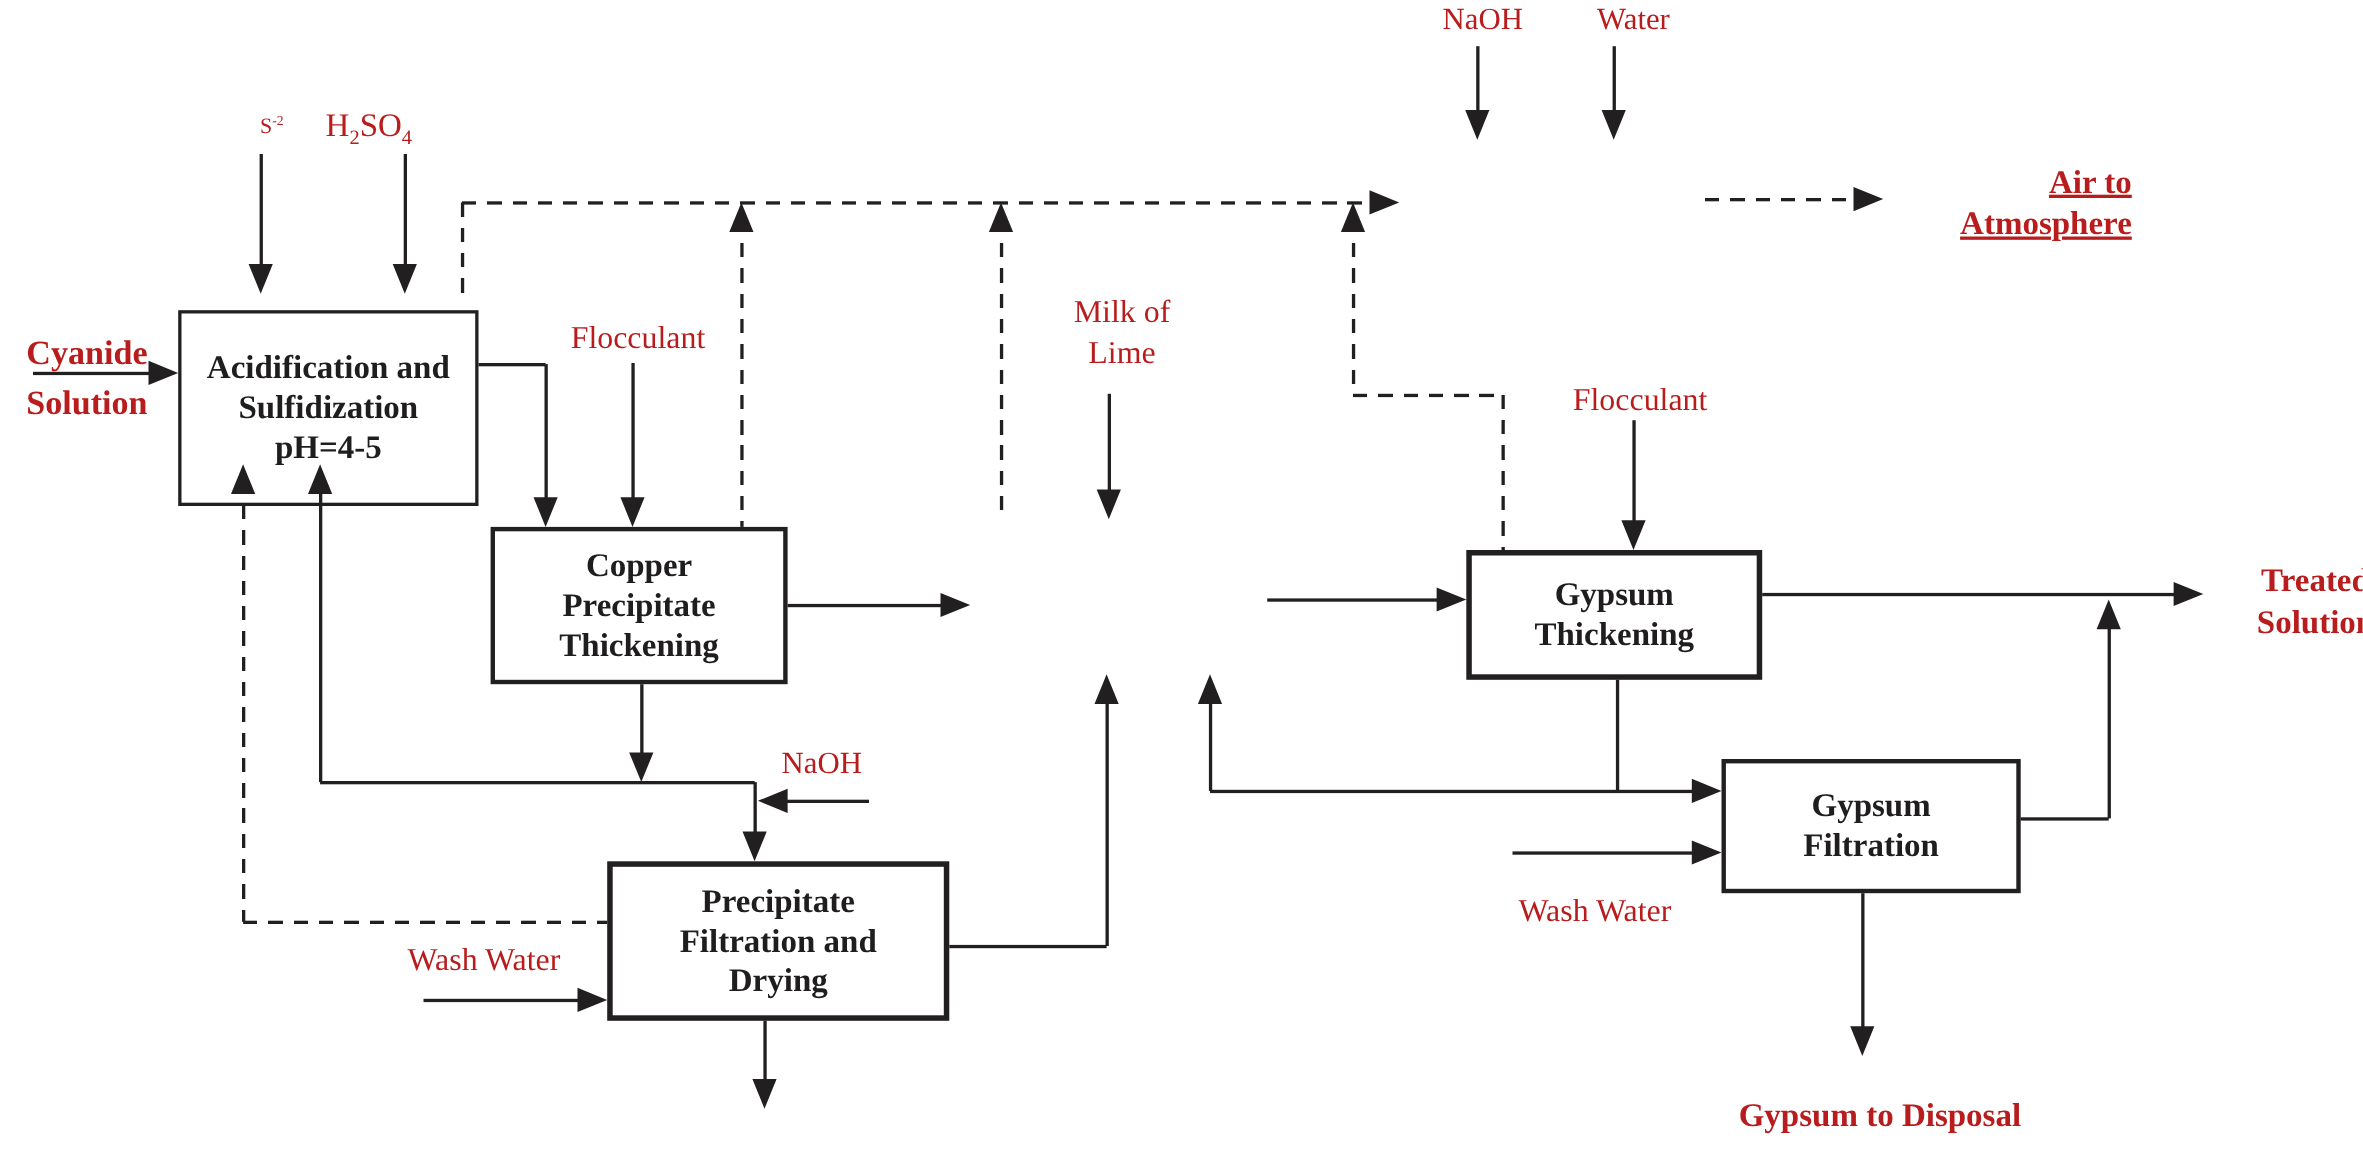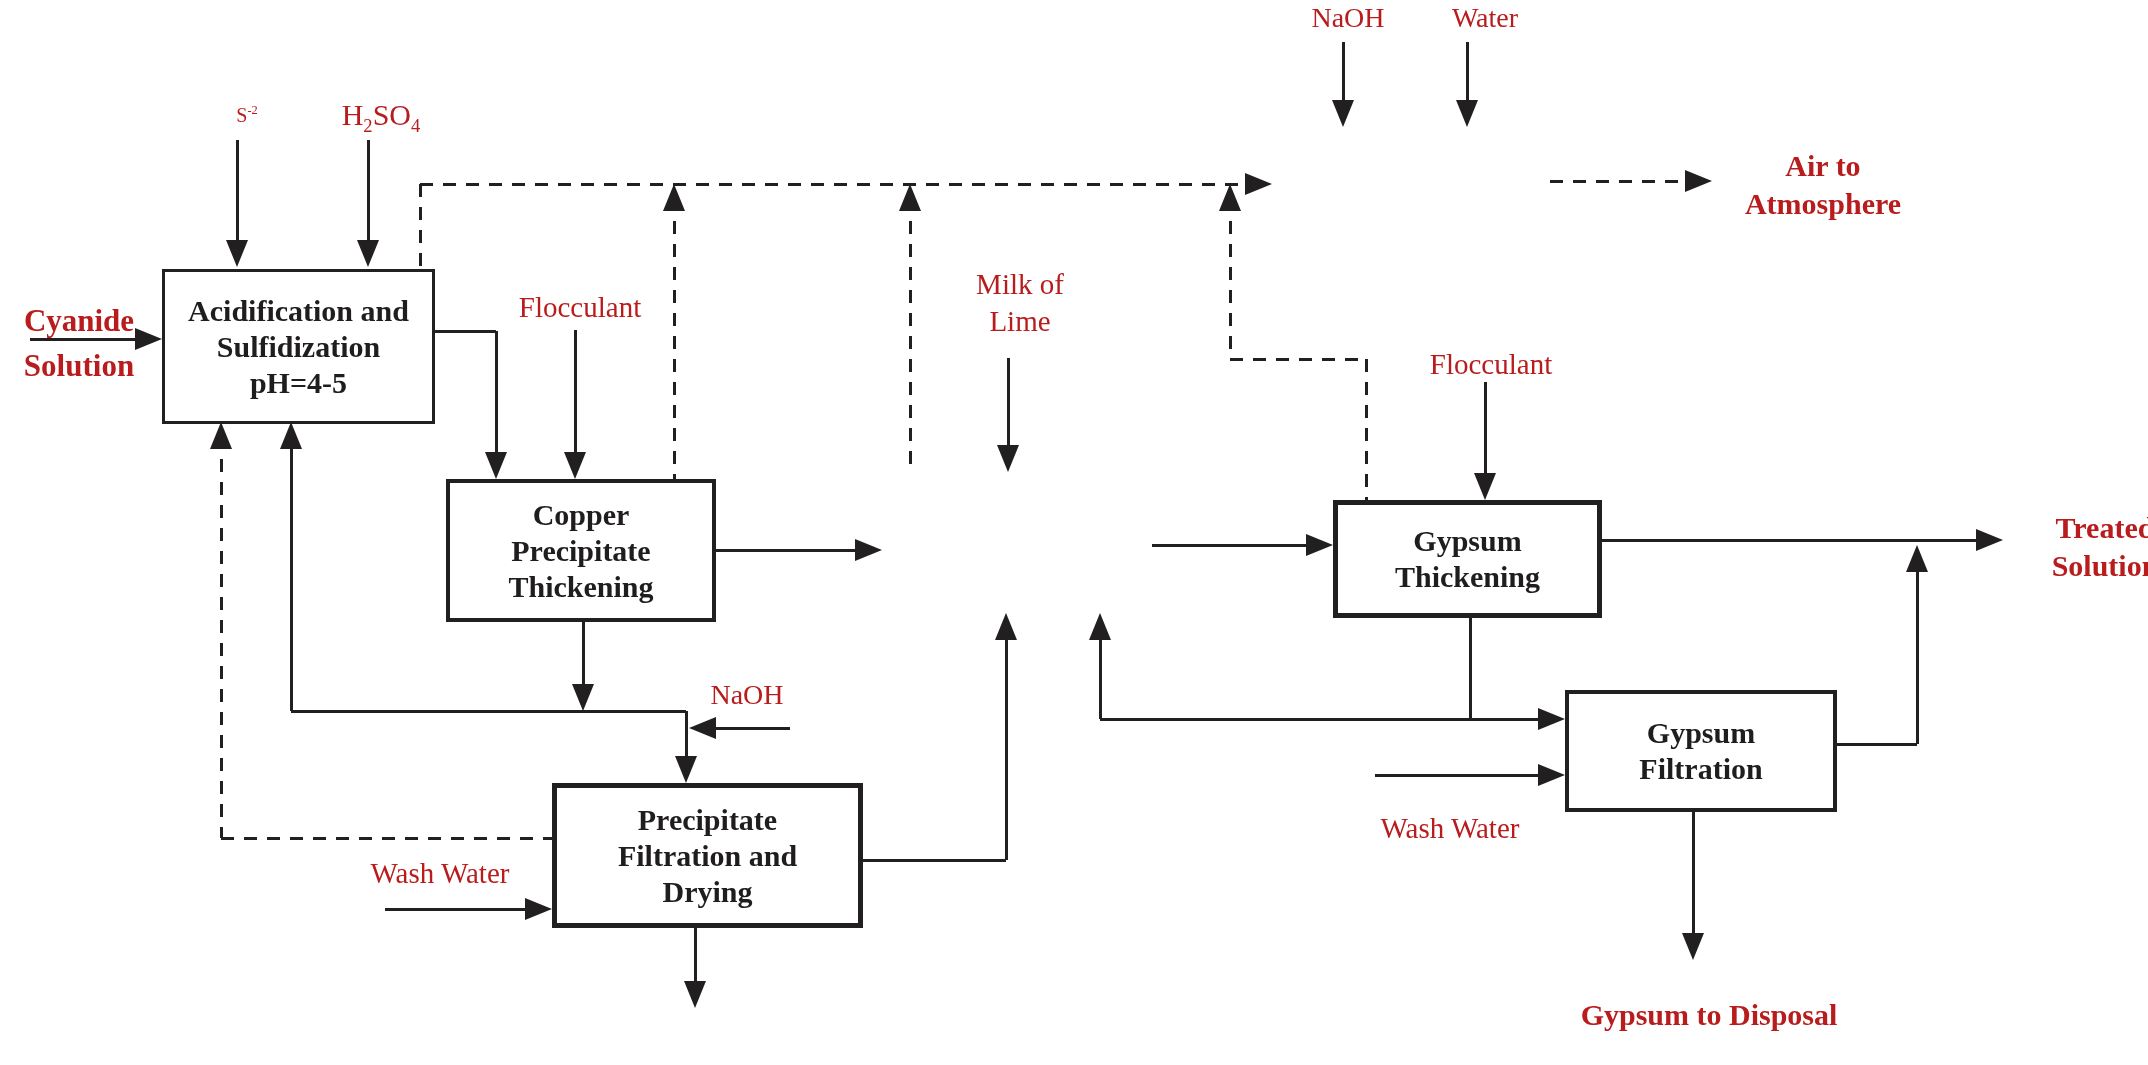--- a/index.html
+++ b/index.html
@@ -117,7 +117,7 @@
     <div class="label" style="left: 187px; top: 97px; width: 120px; text-align: center; font-size: 20px; line-height: 36px; font-weight: 400;">
       <div><span>S</span><sup>-2</sup></div>
     </div>
-    <div class="label" style="left: 296px; top: 97px; width: 170px; text-align: center; font-size: 30px; line-height: 36px; font-weight: 400;">
+    <div class="label" style="left: 296px; top: 97px; width: 170px; text-align: left; font-size: 30px; line-height: 36px; font-weight: 400;">
       <div><span>H</span><sub>2</sub><span>SO</span><sub>4</sub></div>
     </div>
     <div class="label" style="left: 490px; top: 290px; width: 180px; text-align: center; font-size: 29px; line-height: 34px; font-weight: 400;">

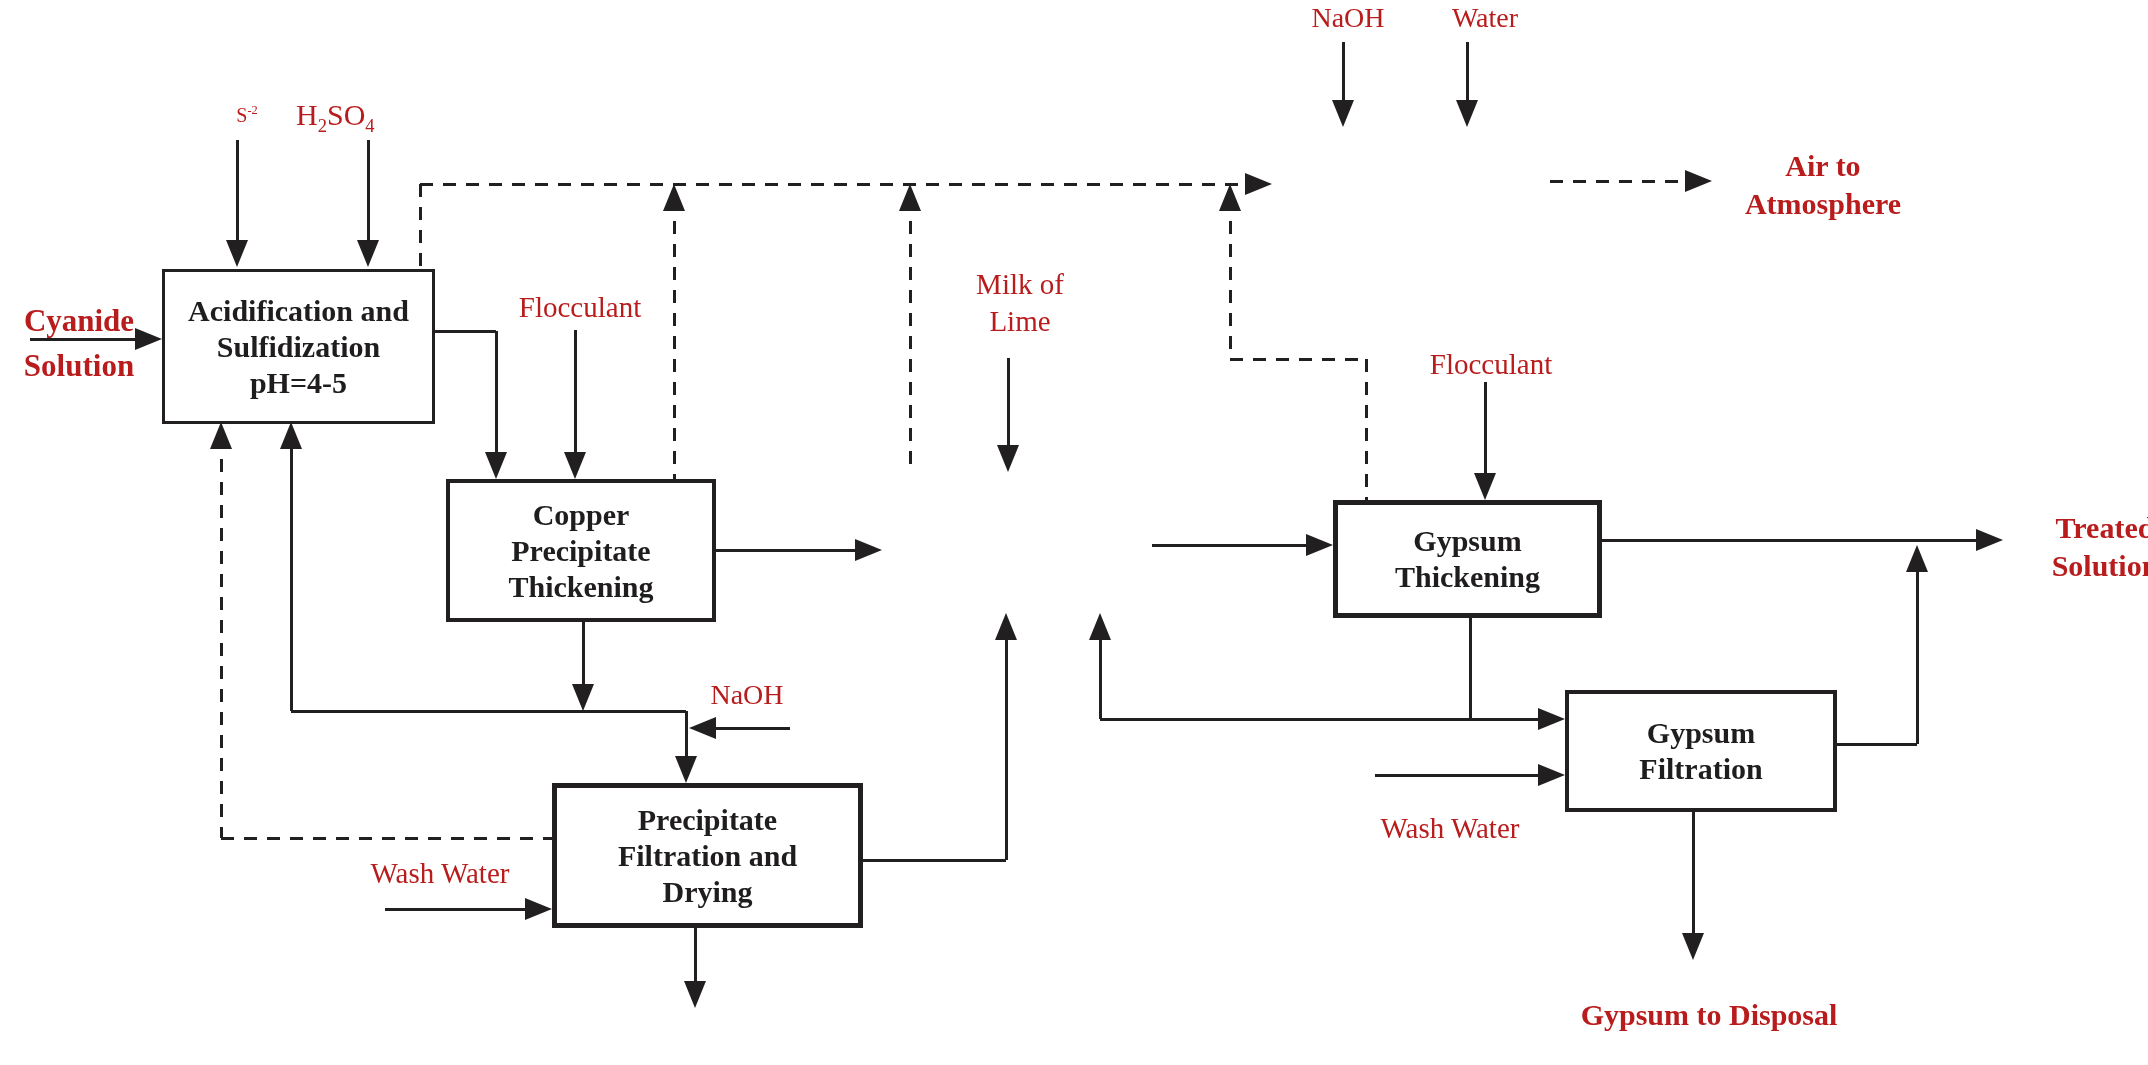--- a/index.html
+++ b/index.html
@@ -139,7 +139,7 @@
     <div class="label" style="left: 1415px; top: 1px; width: 140px; text-align: center; font-size: 28px; line-height: 34px; font-weight: 400;">
       <div><span>Water</span></div>
     </div>
-    <div class="label" style="left: 1708px; top: 147px; width: 230px; text-align: center; font-size: 30px; line-height: 38px; font-weight: 700;">
+    <div class="label" style="left: 1708px; top: 147px; width: 230px; text-align: right; font-size: 30px; line-height: 38px; font-weight: 700; text-decoration: underline;">
       <div><span>Air to</span></div>
       <div><span>Atmosphere</span></div>
     </div>

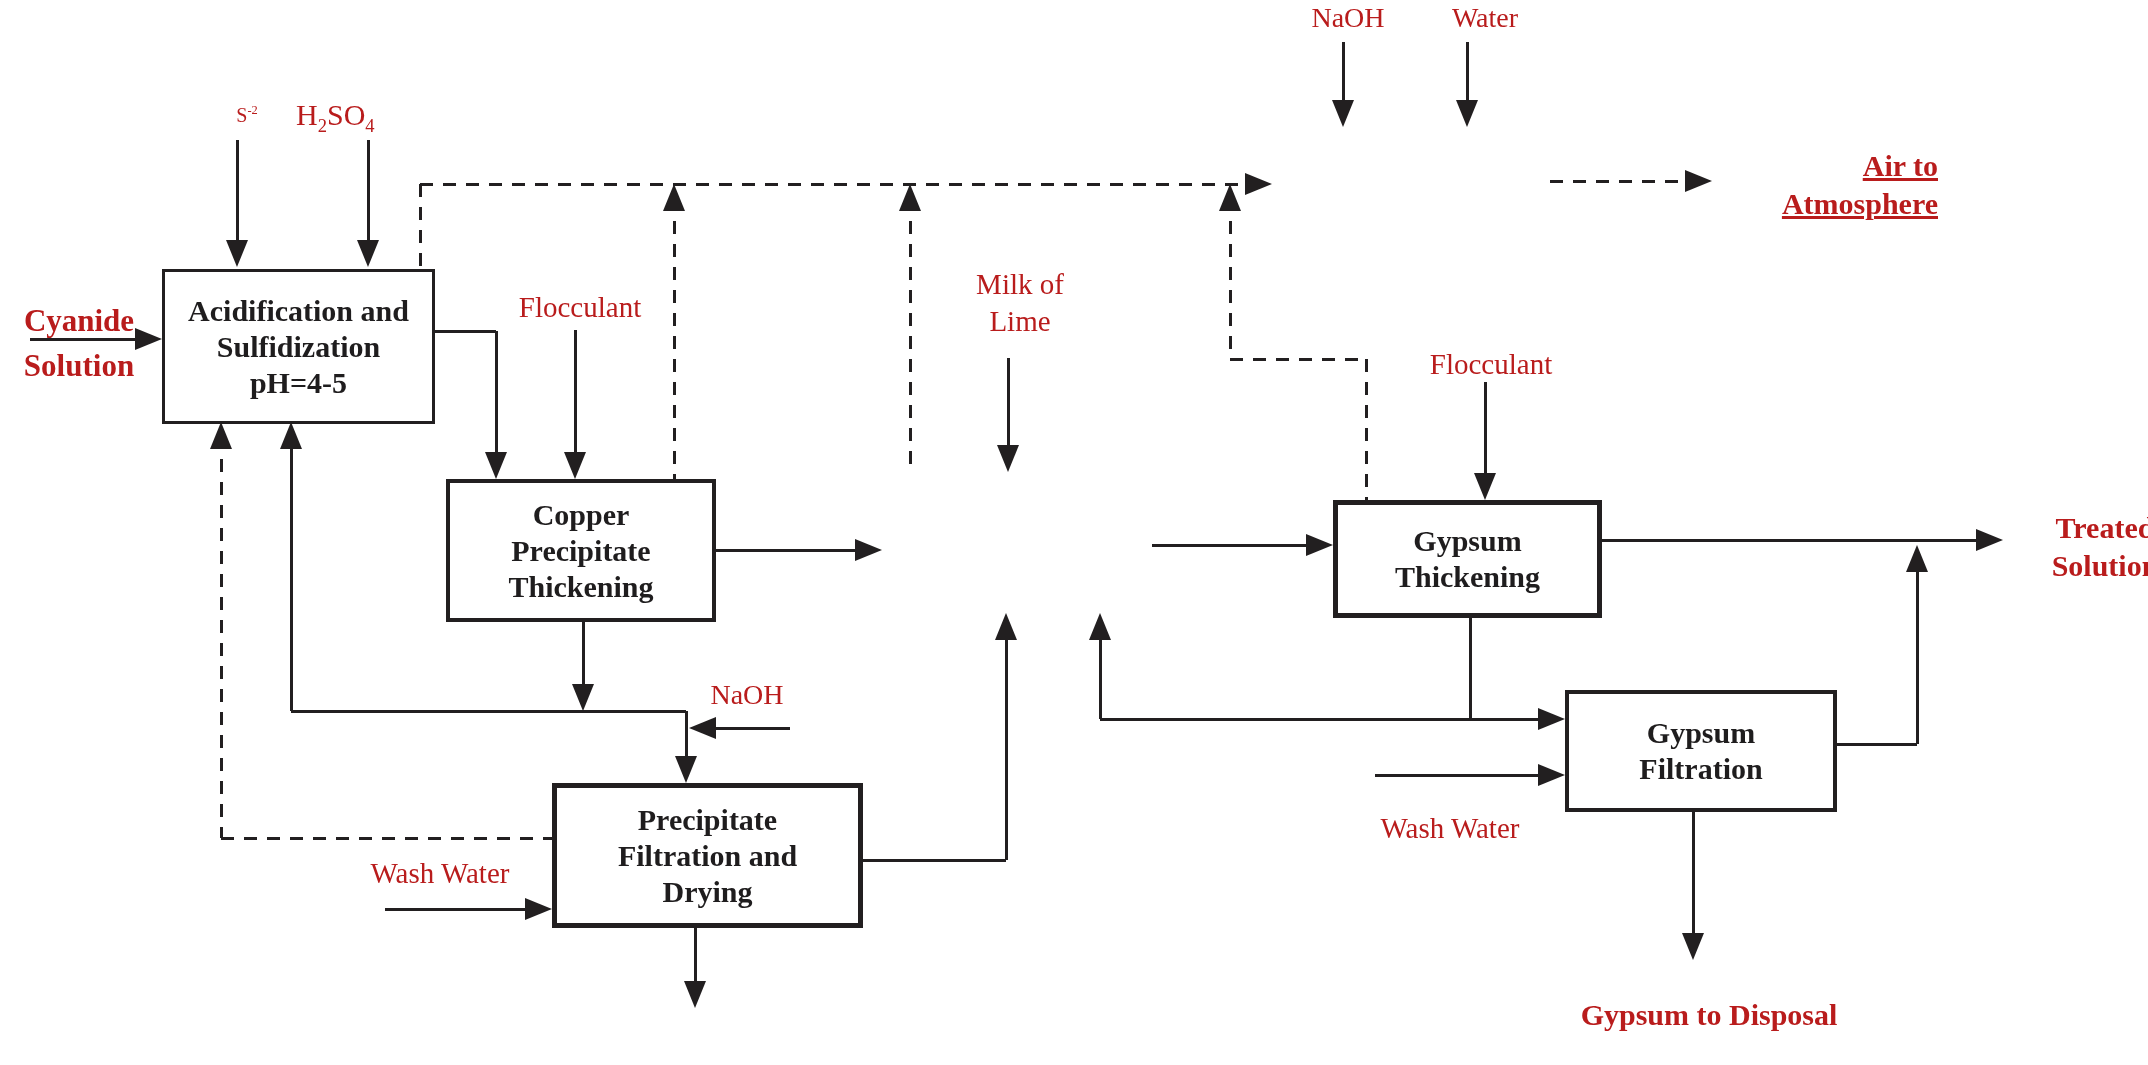--- a/index.html
+++ b/index.html
@@ -18,7 +18,7 @@
 <body>
 
 <div class="canvas" style="background: rgb(255, 255, 255);">
-    <div class="box" style="left: 162px; top: 269px; width: 273px; height: 155px; border: 3px solid rgb(34, 31, 32);">
+    <div class="box" style="left: 162px; top: 282px; width: 273px; height: 178px; border: 3px solid rgb(34, 31, 32);">
       <div>Acidification and</div>
       <div>Sulfidization</div>
       <div>pH=4-5</div>

